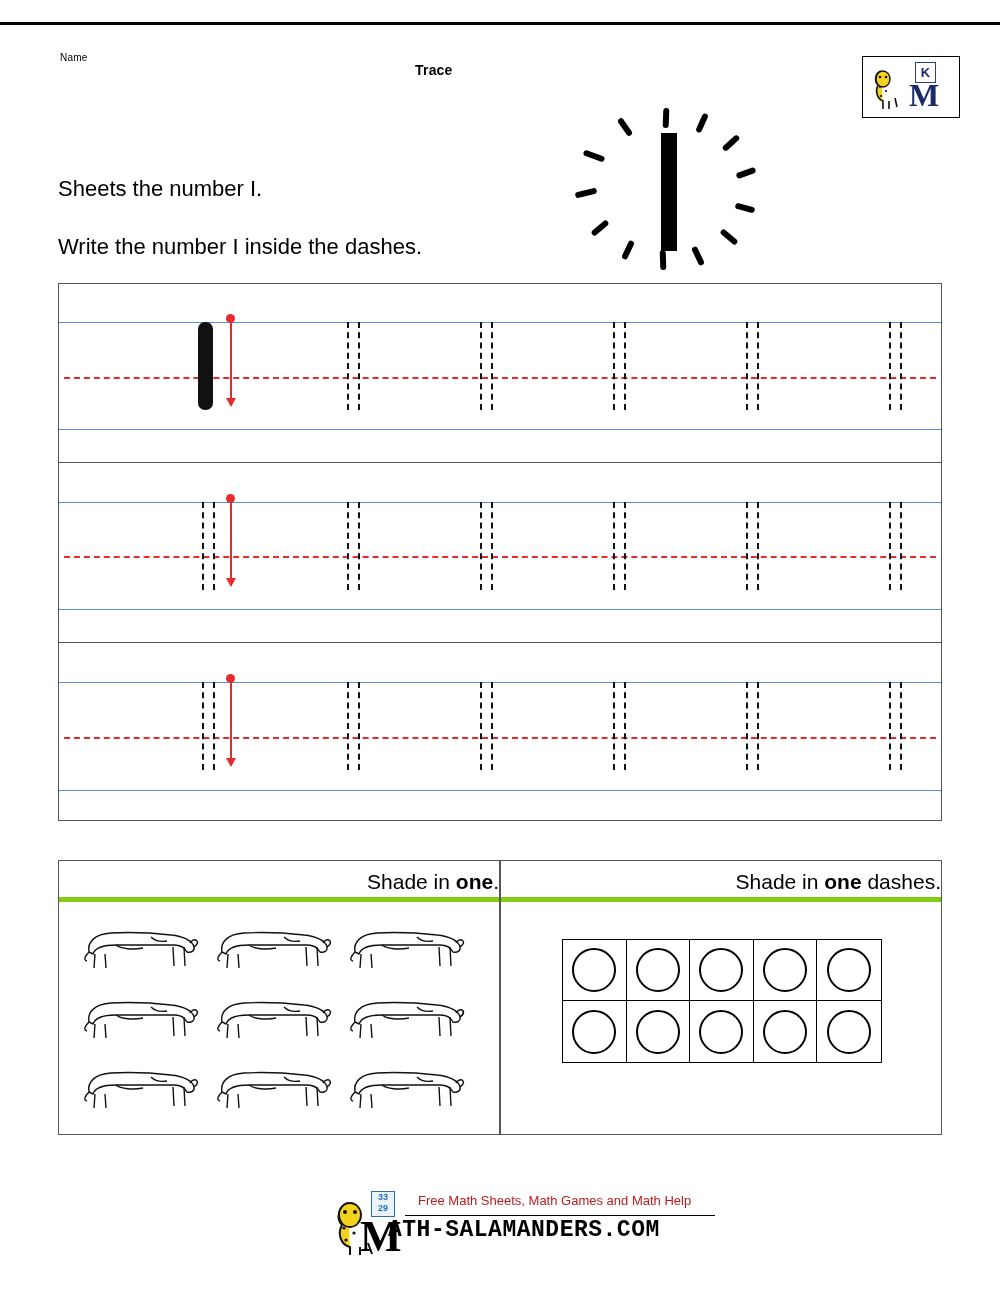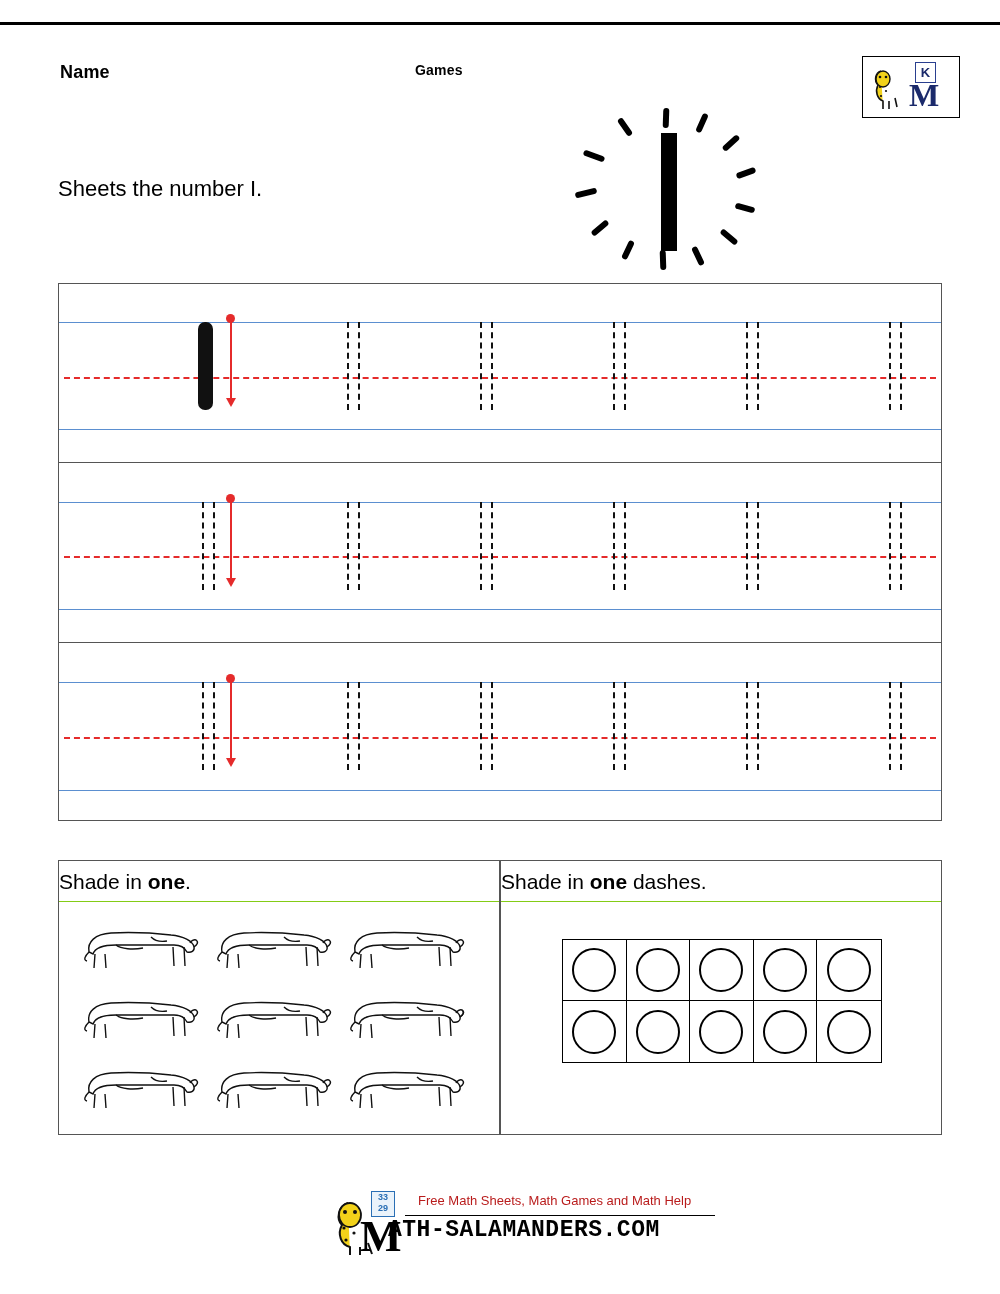--- a/index.html
+++ b/index.html
@@ -30,9 +30,9 @@
   }
   .name-label {
     position: absolute;
-    left: 60px; top: 62px;
-    font-size: 18px;
-    font-weight: bold;
+    left: 60px; top: 52px;
+    font-size: 10px;
+    font-weight: normal;
     letter-spacing: 0.2px;
   }
   .date-label {

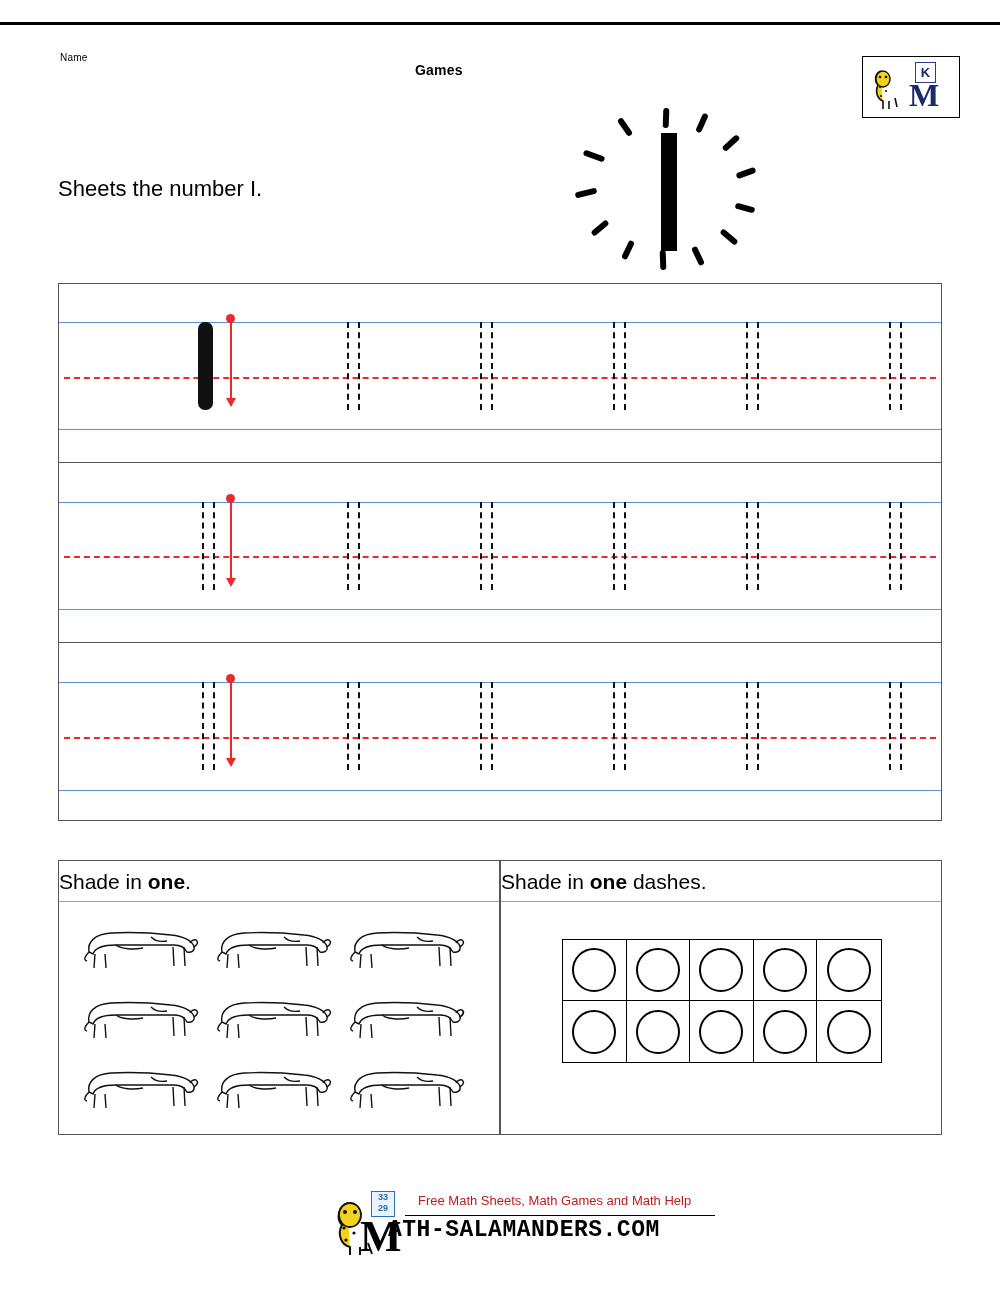--- a/index.html
+++ b/index.html
@@ -307,7 +307,7 @@
   <div class="top-rule"></div>
 
   <div class="name-label">Name</div>
-  <div class="date-label">Games</div>
+  <div class="date-label">Trace</div>
 
   <div class="logo-box">
     <svg class="sal-body" viewBox="0 0 36 46">

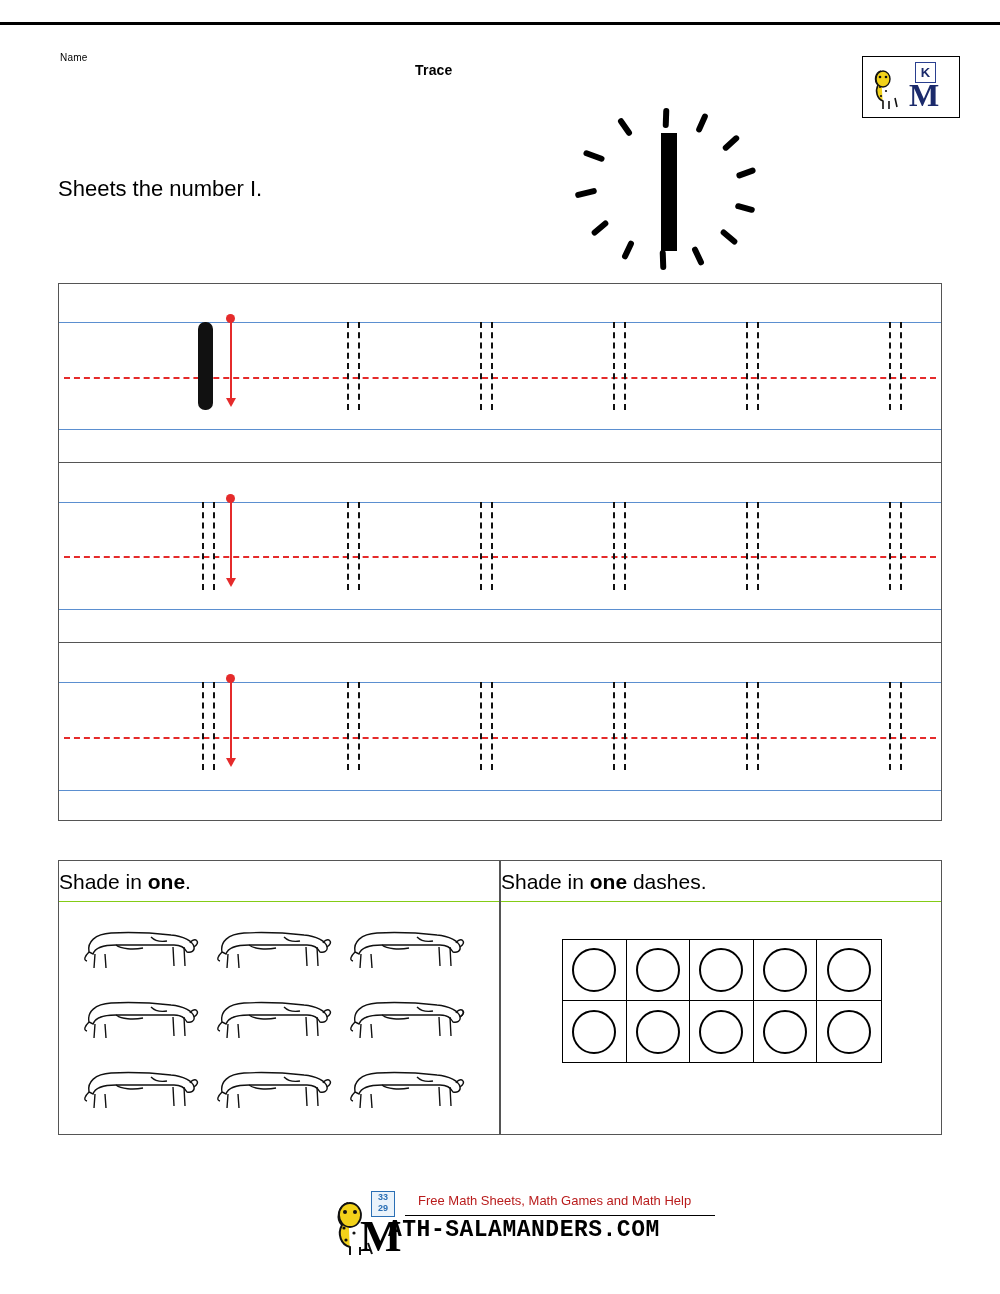--- a/index.html
+++ b/index.html
@@ -324,6 +324,7 @@
   </div>
 
   <div class="instr1">Sheets the number I.</div>
+  <div class="instr2">Write the number I inside the dashes.</div>
 
   <div class="big-one-wrap">
     <div class="bar"></div>

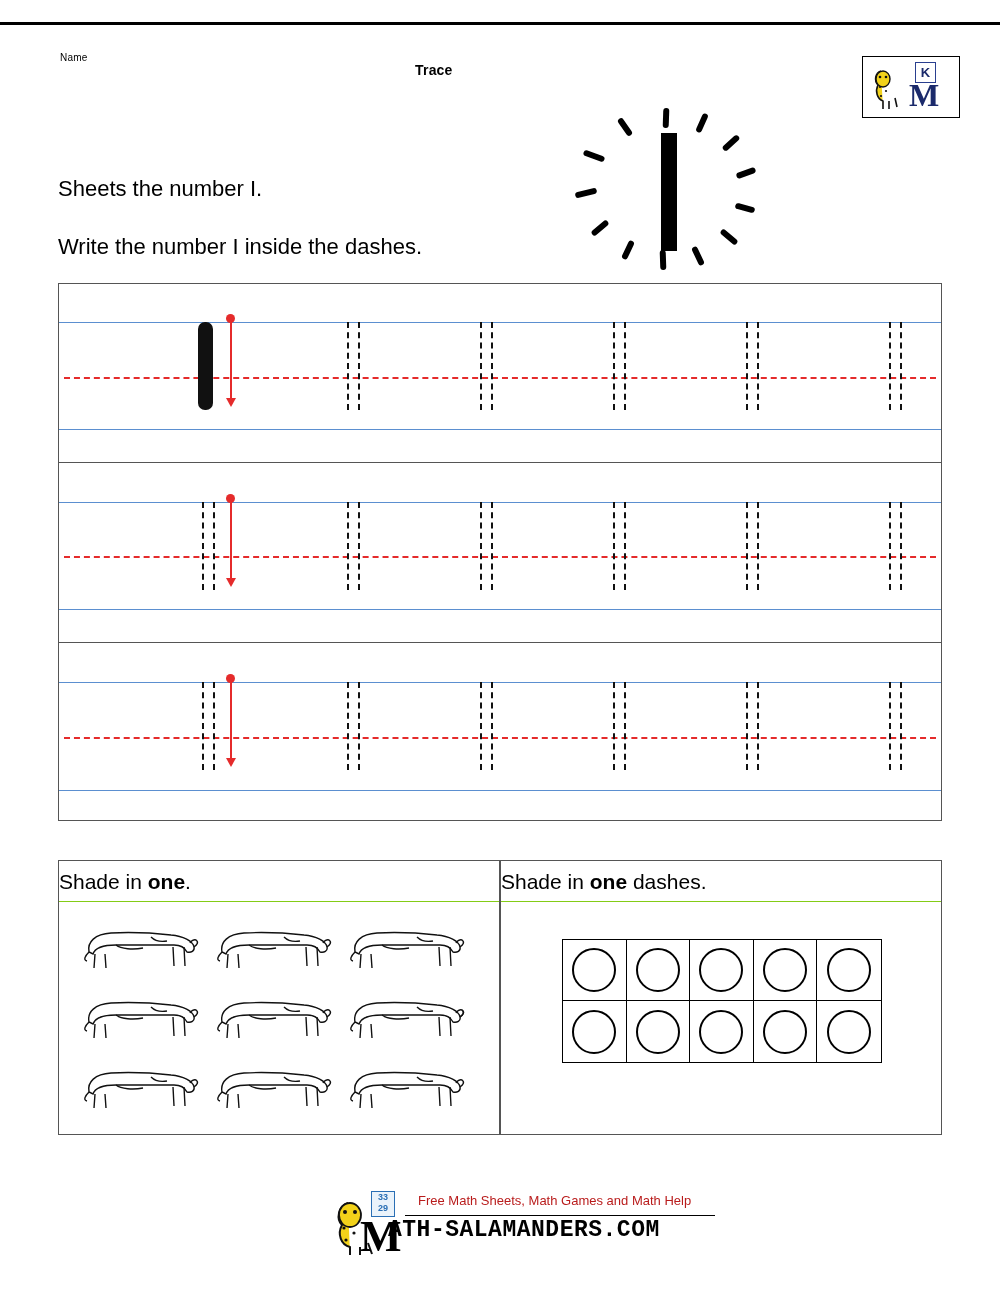--- a/index.html
+++ b/index.html
@@ -202,9 +202,9 @@
     left: 0; top: 0;
     width: 100%;
     height: 41px;
-    border-bottom: 1px solid #84cc16;
-    box-sizing: border-box;
-    text-align: left;
+    border-bottom: 5px solid #84cc16;
+    box-sizing: border-box;
+    text-align: right;
     font-size: 21px;
     line-height: 41px;
   }

